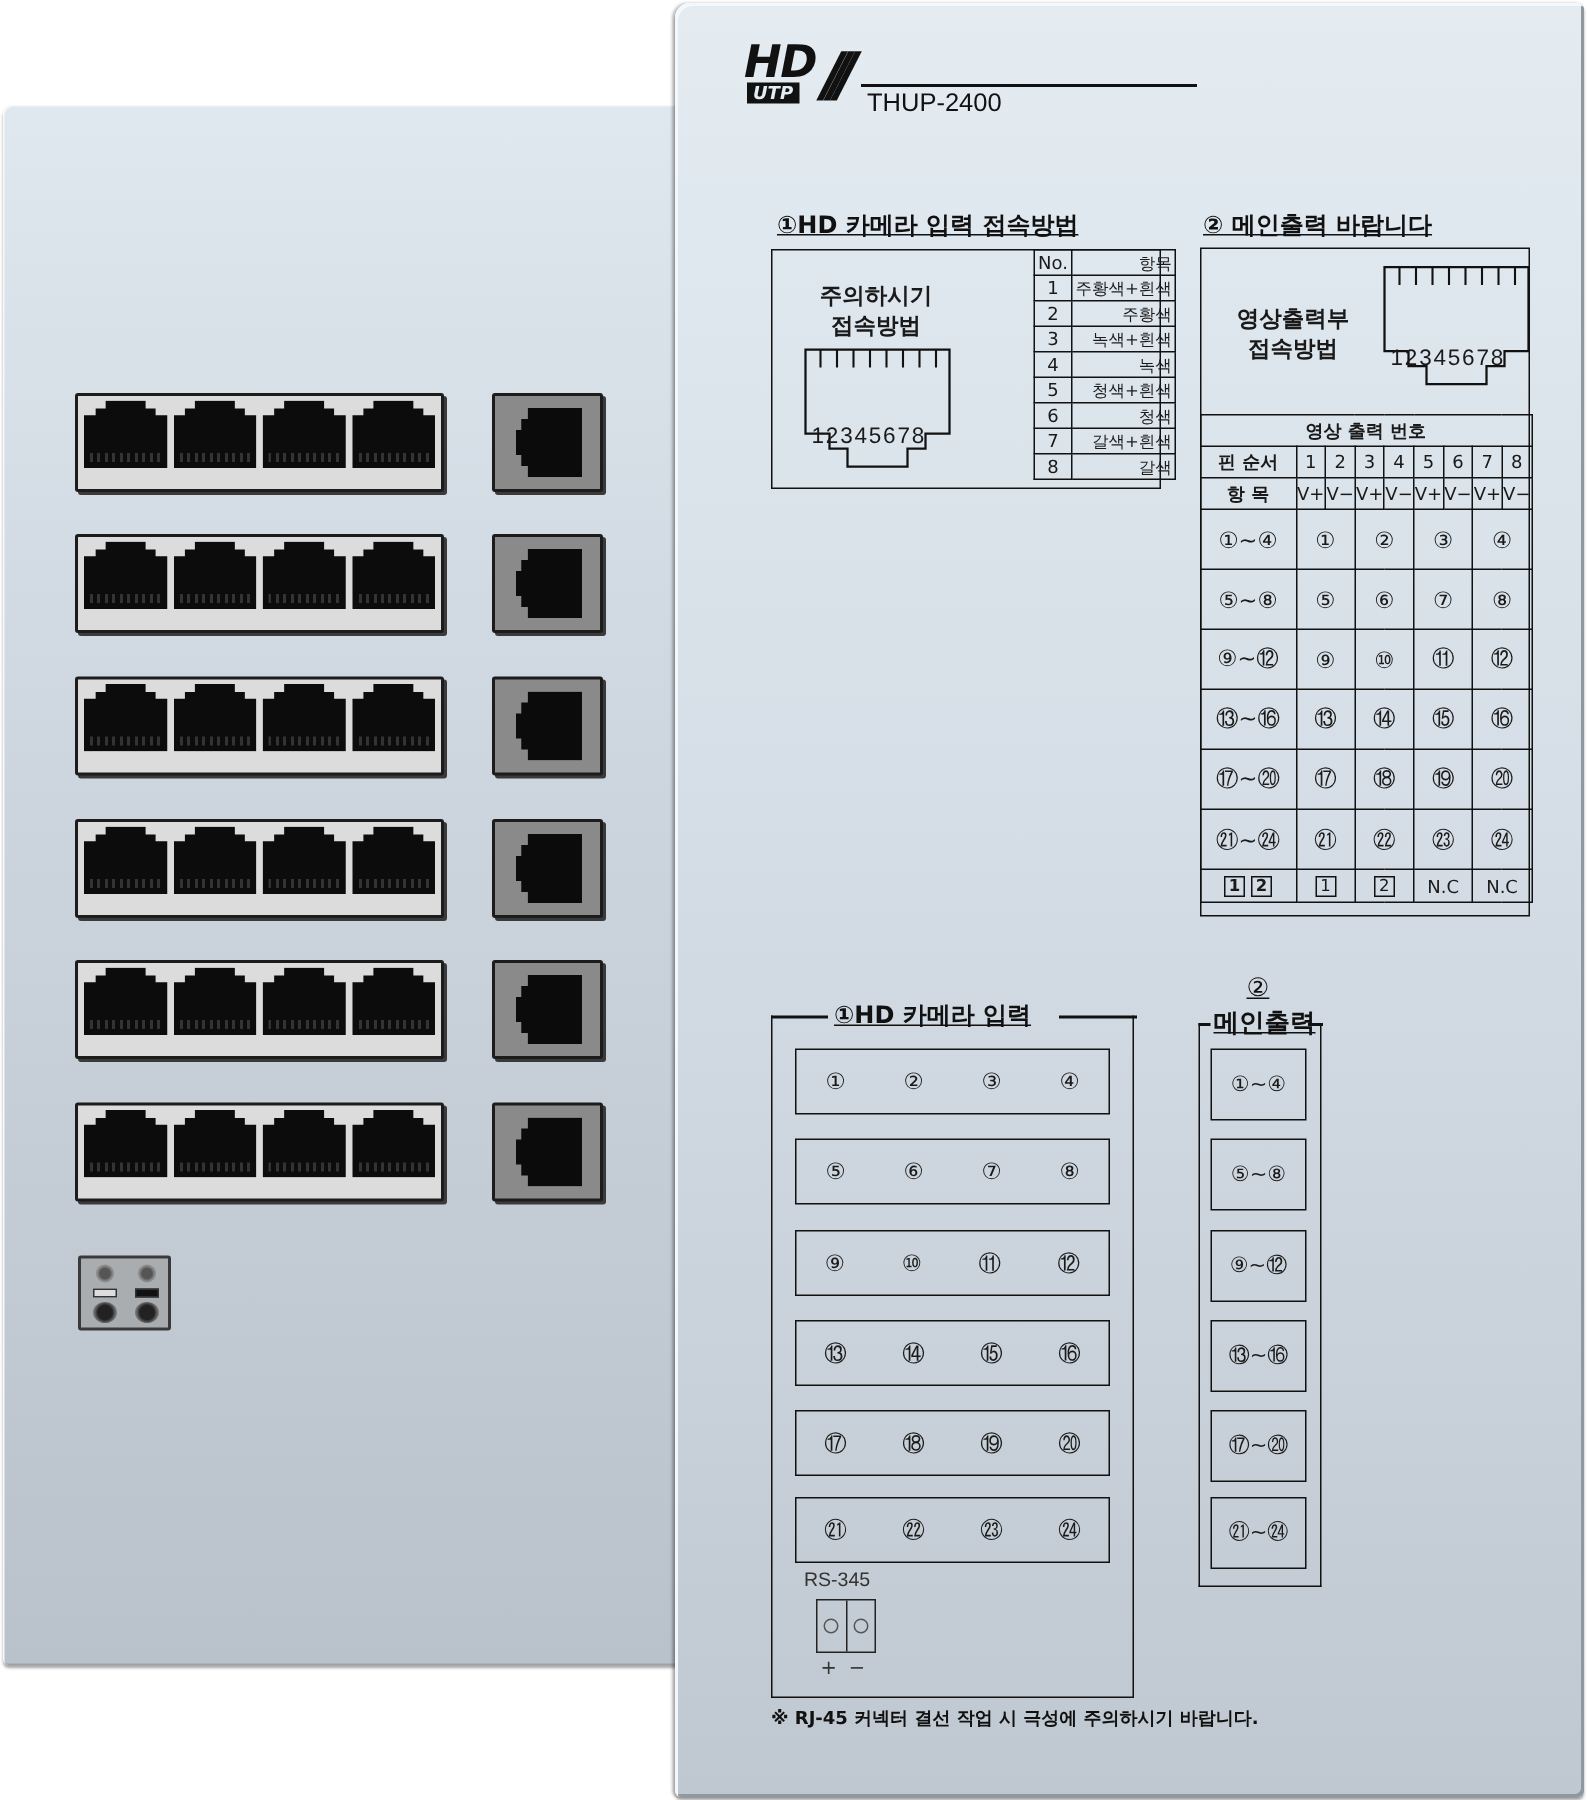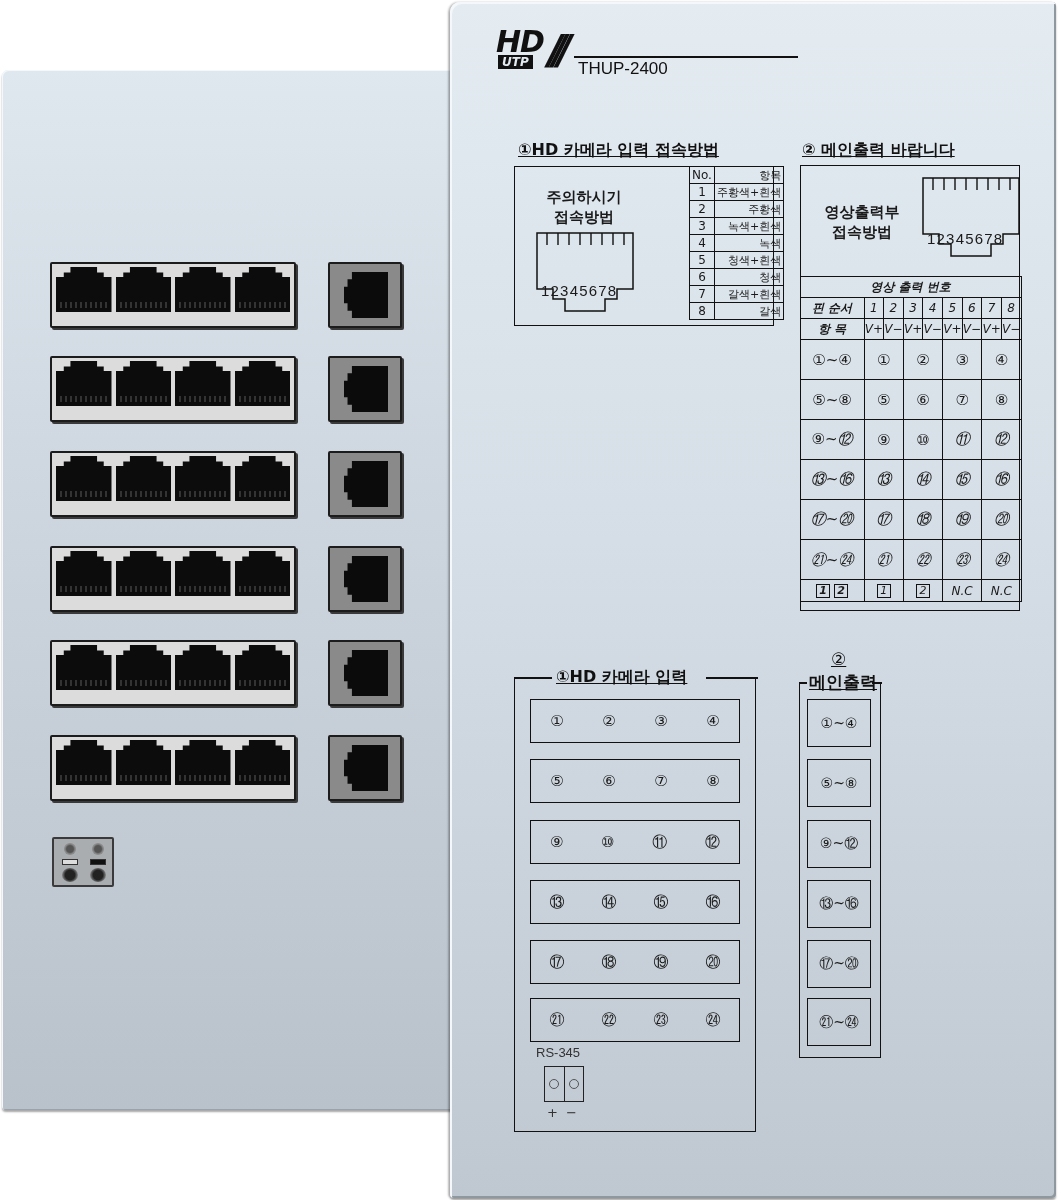--- a/index.html
+++ b/index.html
@@ -79,7 +79,7 @@
   
   .out-box { left: 350px; top: 163px; width: 220px; height: 446px; }
   .out-label { position: absolute; left: 6px; top: 36px; width: 110px; text-align: center; font: 700 15px/20px "DejaVu Sans", sans-serif; }
-  .out-table { position: absolute; left: -1.5px; top: 110px; border-collapse: collapse; width: 222px; font-style: italic; }
+  .out-table { position: absolute; left: -1.5px; top: 110px; border-collapse: collapse; width: 222px; }
   .out-table td { border: 1.5px solid #111; text-align: center; font-size: 12px; height: 21px; padding: 0; white-space: nowrap; }
   .out-table td.caption { font-weight: 700; font-size: 12px; height: 21px; }
   .out-table td.rowhead { width: 64px; font-weight: 700; font-size: 12px; }

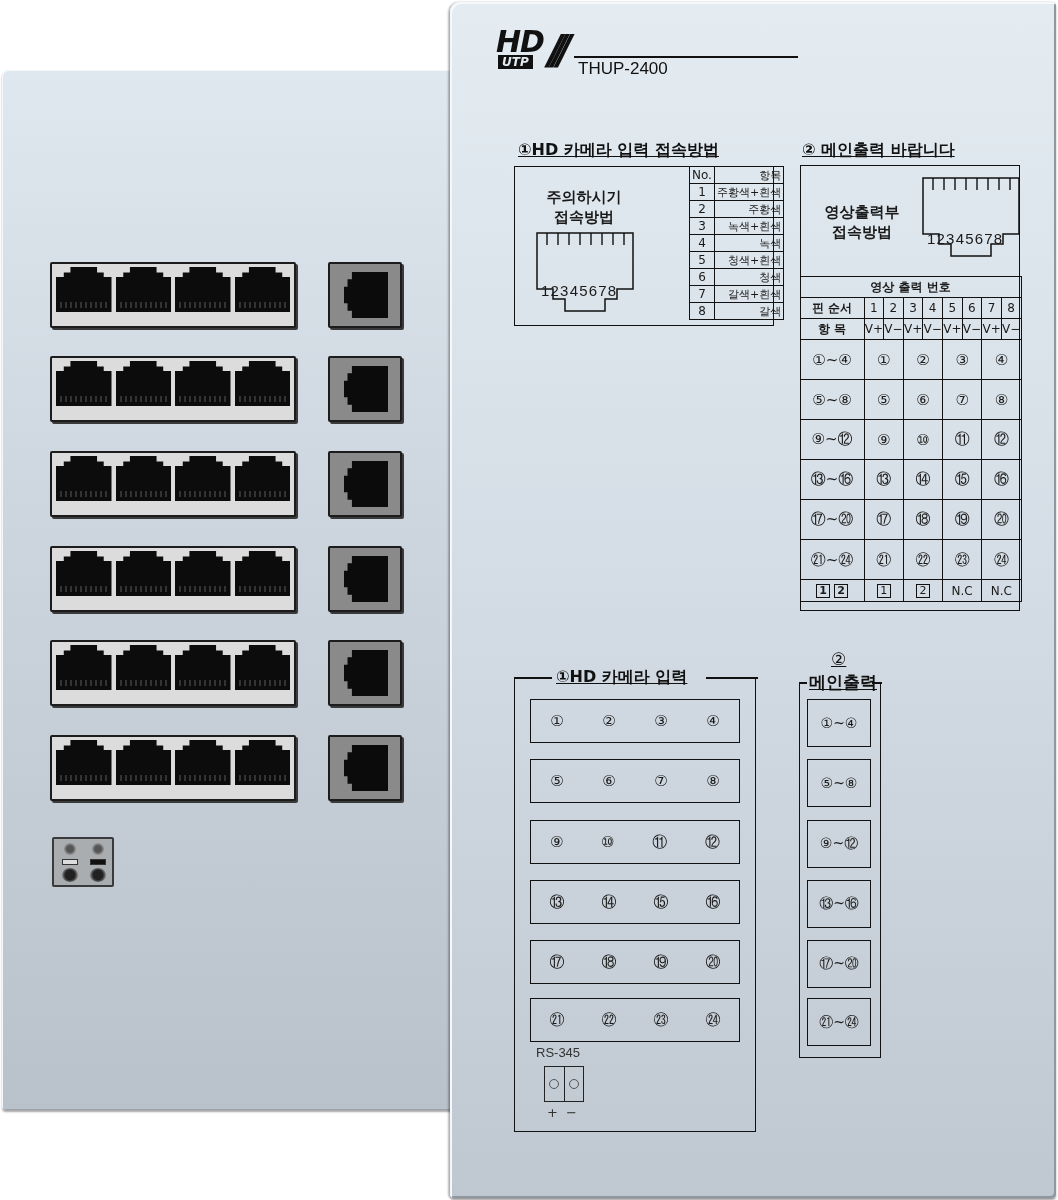--- a/index.html
+++ b/index.html
@@ -436,6 +436,7 @@
       <div class="main-cell" style="top: 996px;">㉑~㉔</div>
     </div>
 
+  <div class="notice">※ RJ-45 커넥터 결선 작업 시 극성에 주의하시기 바랍니다.</div>
 </div>
 
 </body></html>

